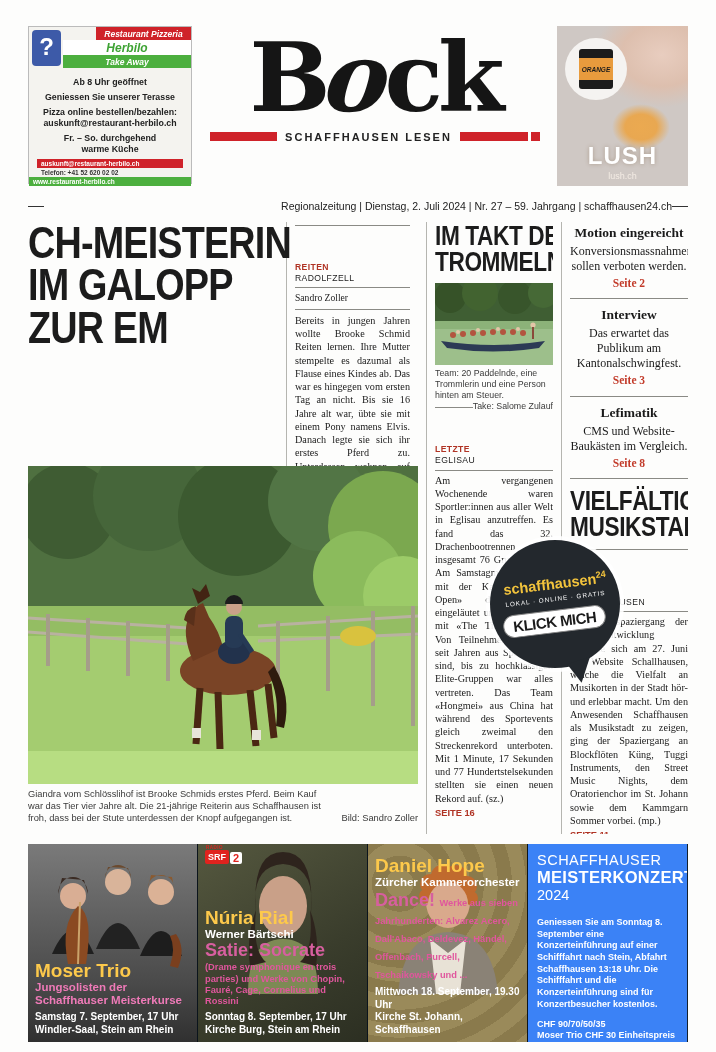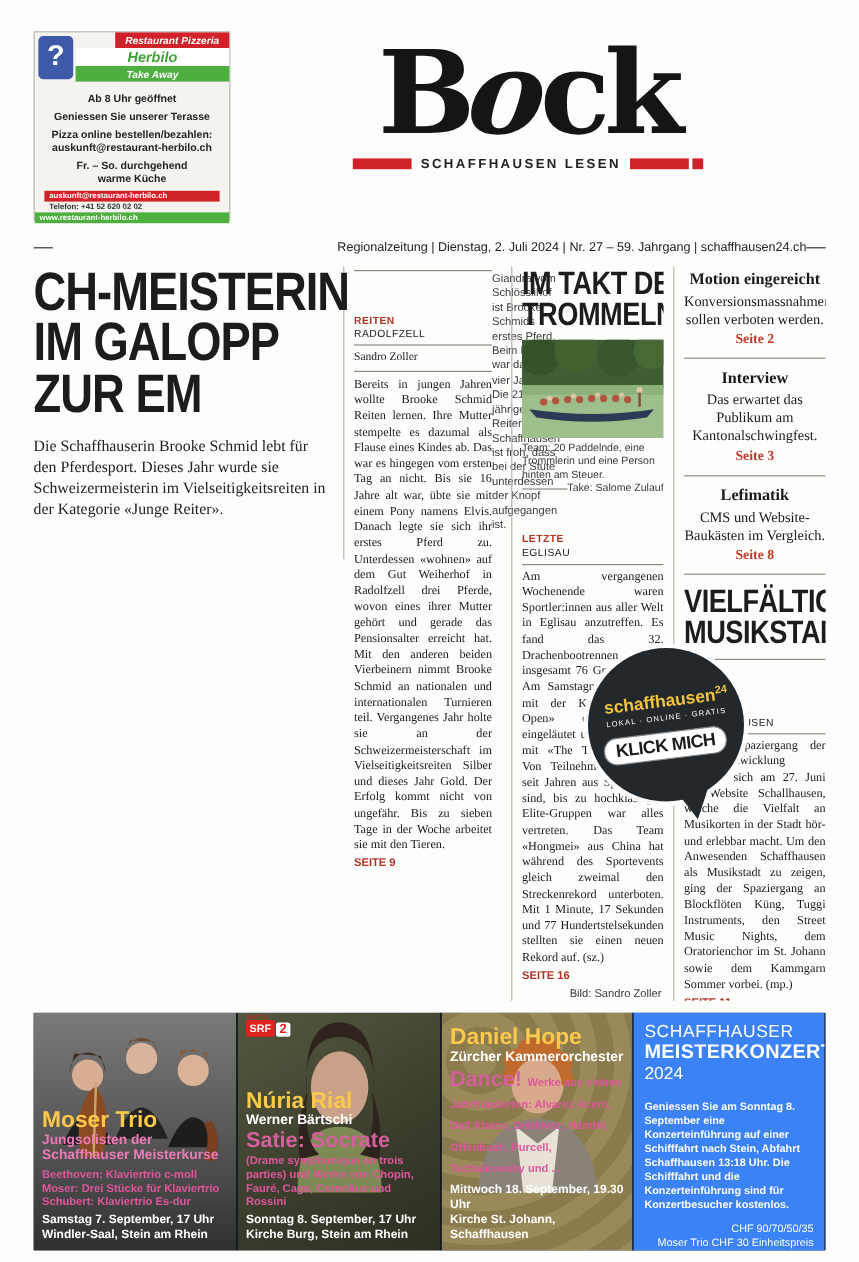--- a/index.html
+++ b/index.html
@@ -32,7 +32,7 @@
   .masthead { flex:1; text-align:center; padding-top:2px; }
   .logo { font-family:"DejaVu Serif", serif; font-weight:bold; font-size:96px; line-height:1.05; letter-spacing:-5px; color:#151515; }
   .logo .o-glyph { display:inline-block; font-style:italic; transform:skewX(-6deg); }
-  .tagline-row { display:flex; align-items:center; width:292px; margin:2px auto 0; }
+  .tagline-row { display:flex; align-items:center; width:330px; margin:2px auto 0; }
   .tagline-row .bar { height:9px; background:#cf2229; flex:1; }
   .tagline-row .sq { width:9px; height:9px; background:#cf2229; margin-left:3px; }
   .tagline { font-family:"Liberation Sans", sans-serif; font-size:11px; font-weight:bold; letter-spacing:2px; color:#222; padding:0 8px; white-space:nowrap; }

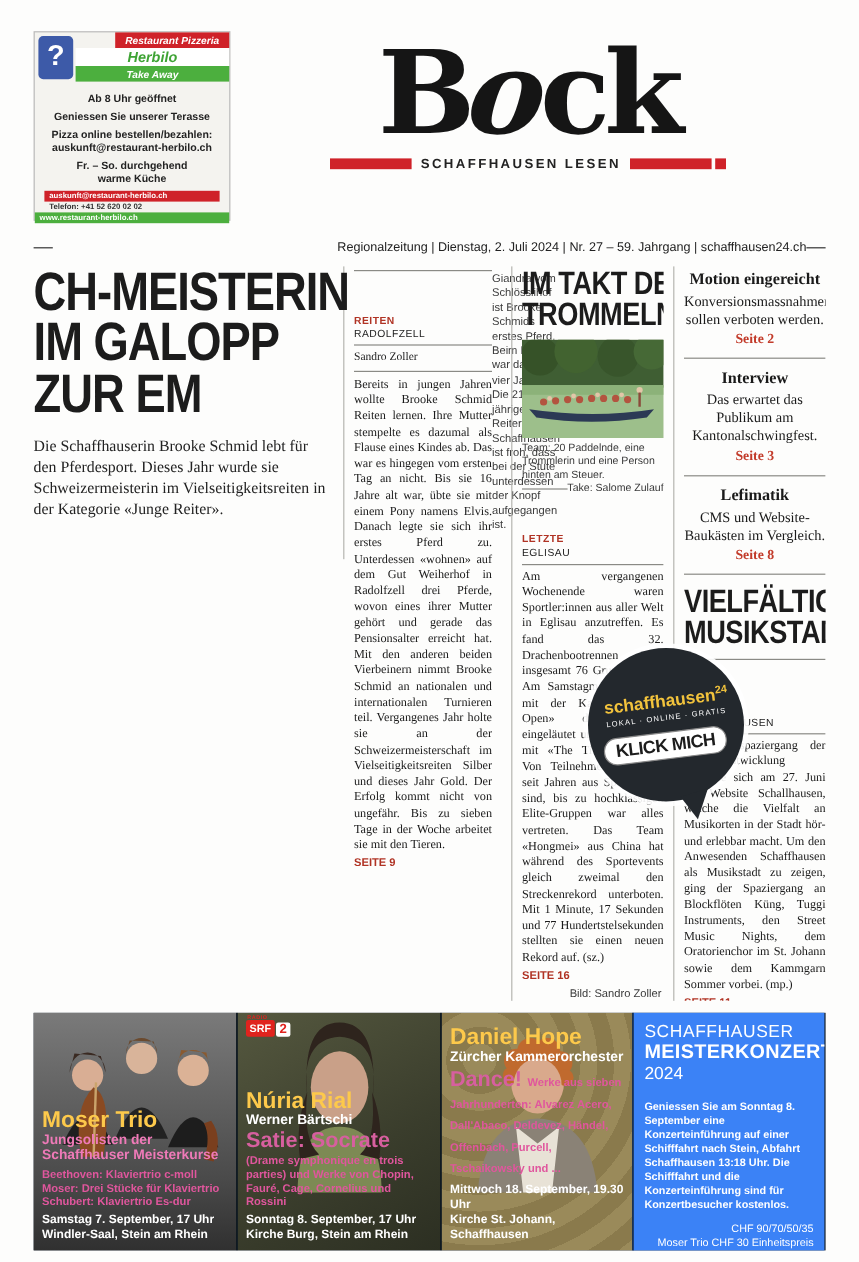--- a/index.html
+++ b/index.html
@@ -177,6 +177,16 @@
         </div>
       </div>
 
+      <div class="lush">
+        <div class="lush-smear"></div>
+        <div class="lush-inset">
+          <div class="lush-jar">
+              <span>ORANGE</span>
+            </div>
+        </div>
+        <div class="lush-brand">LUSH</div>
+        <div class="lush-url">lush.ch</div>
+      </div>
     </div>
 
     <div class="dateline-row">

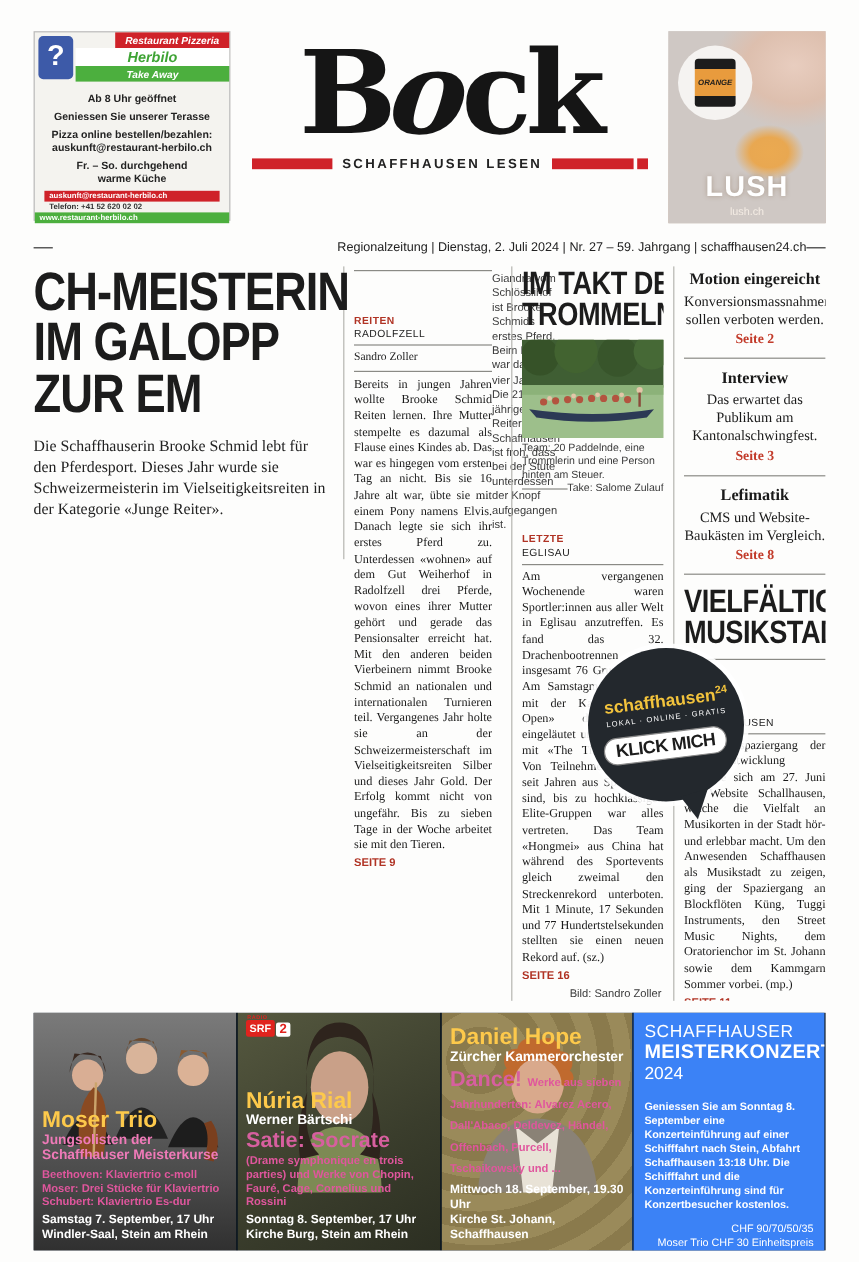--- a/index.html
+++ b/index.html
@@ -61,7 +61,7 @@
 
   
   .content { position:relative; display:flex; margin-top:8px; height:612px; }
-  .region-left { width:390px; display:flex; flex-direction:row; }
+  .region-left { width:390px; display:flex; flex-direction:column; }
   .left-top { display:flex; height:244px; }
   .headline-block { width:258px; padding-right:8px; }
   .hl { font-family:"Liberation Sans", sans-serif; font-weight:900; font-size:45px; line-height:.94;

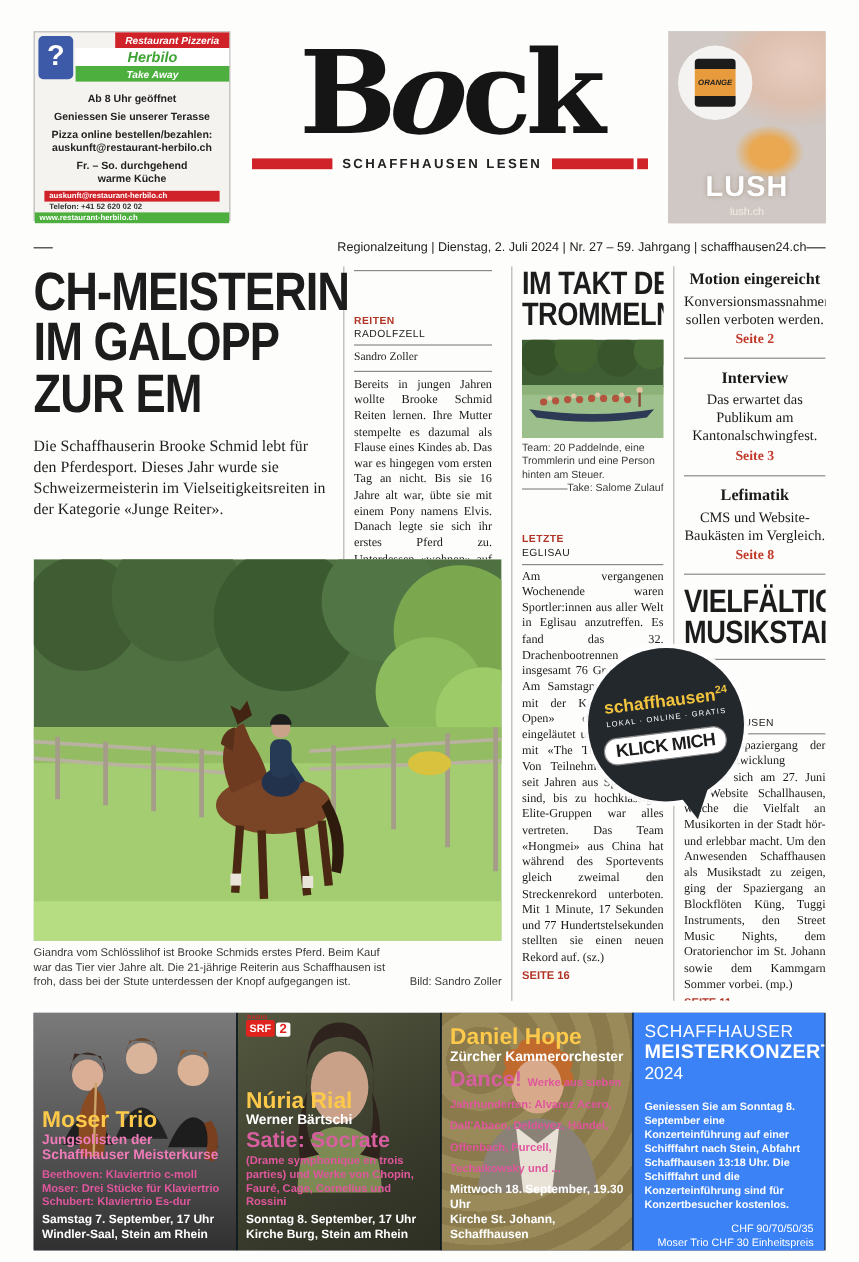--- a/index.html
+++ b/index.html
@@ -203,7 +203,6 @@
             <div class="hl">CH-MEISTERIN</div>
             <div class="hl">IM GALOPP</div>
             <div class="hl">ZUR EM</div>
-            <p class="lead">Die Schaffhauserin Brooke Schmid lebt für den Pferdesport. Dieses Jahr wurde sie Schweizermeisterin im Vielseitigkeitsreiten in der Kategorie «Junge Reiter».</p>
           </div>
 
           <div class="col col3">

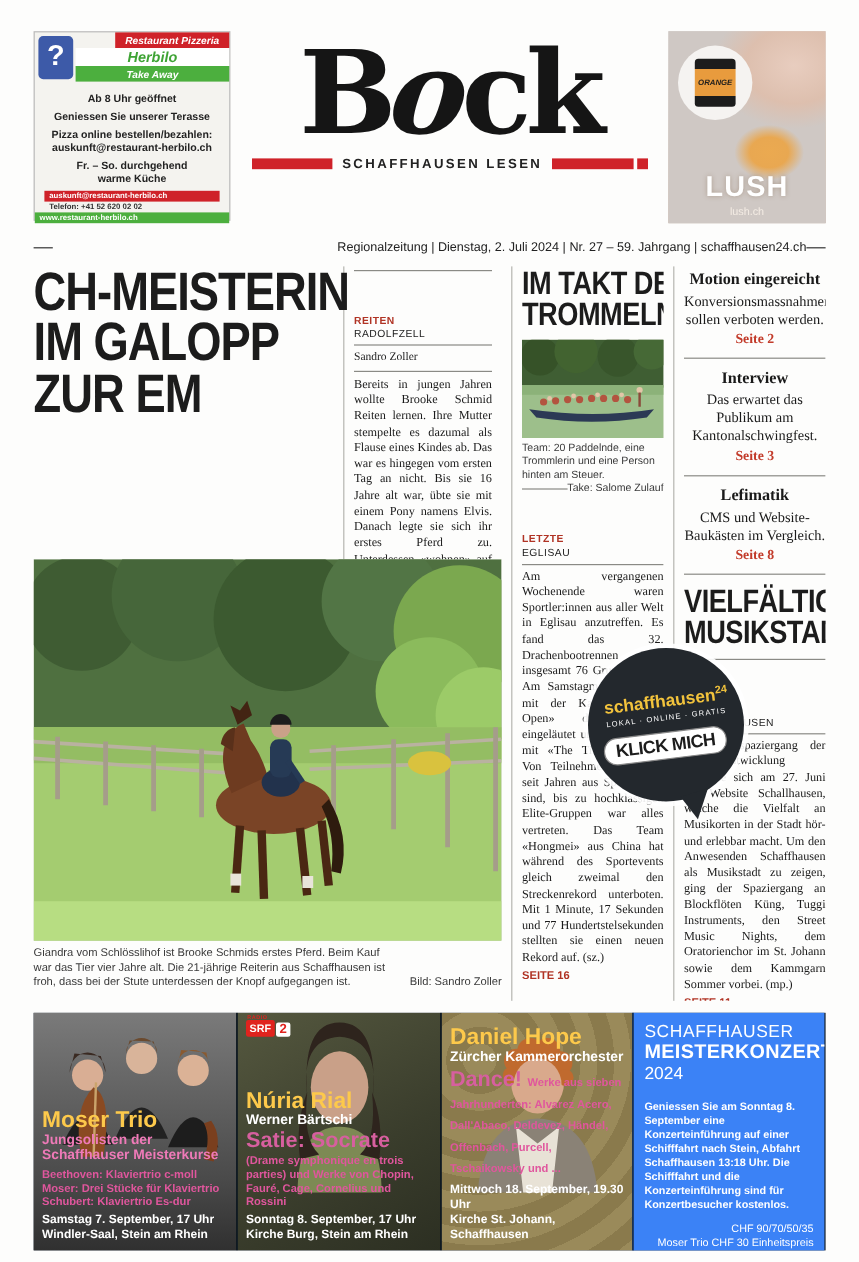--- a/index.html
+++ b/index.html
@@ -411,11 +411,6 @@
             <div>Jungsolisten der</div>
             <div>Schaffhauser Meisterkurse</div>
           </div>
-          <div class="c-prog">
-            <div>Beethoven: Klaviertrio c-moll</div>
-            <div>Moser: Drei Stücke für Klaviertrio</div>
-            <div>Schubert: Klaviertrio Es-dur</div>
-          </div>
           <div class="c-when">
             <div>Samstag 7. September, 17 Uhr</div>
             <div>Windler-Saal, Stein am Rhein</div>

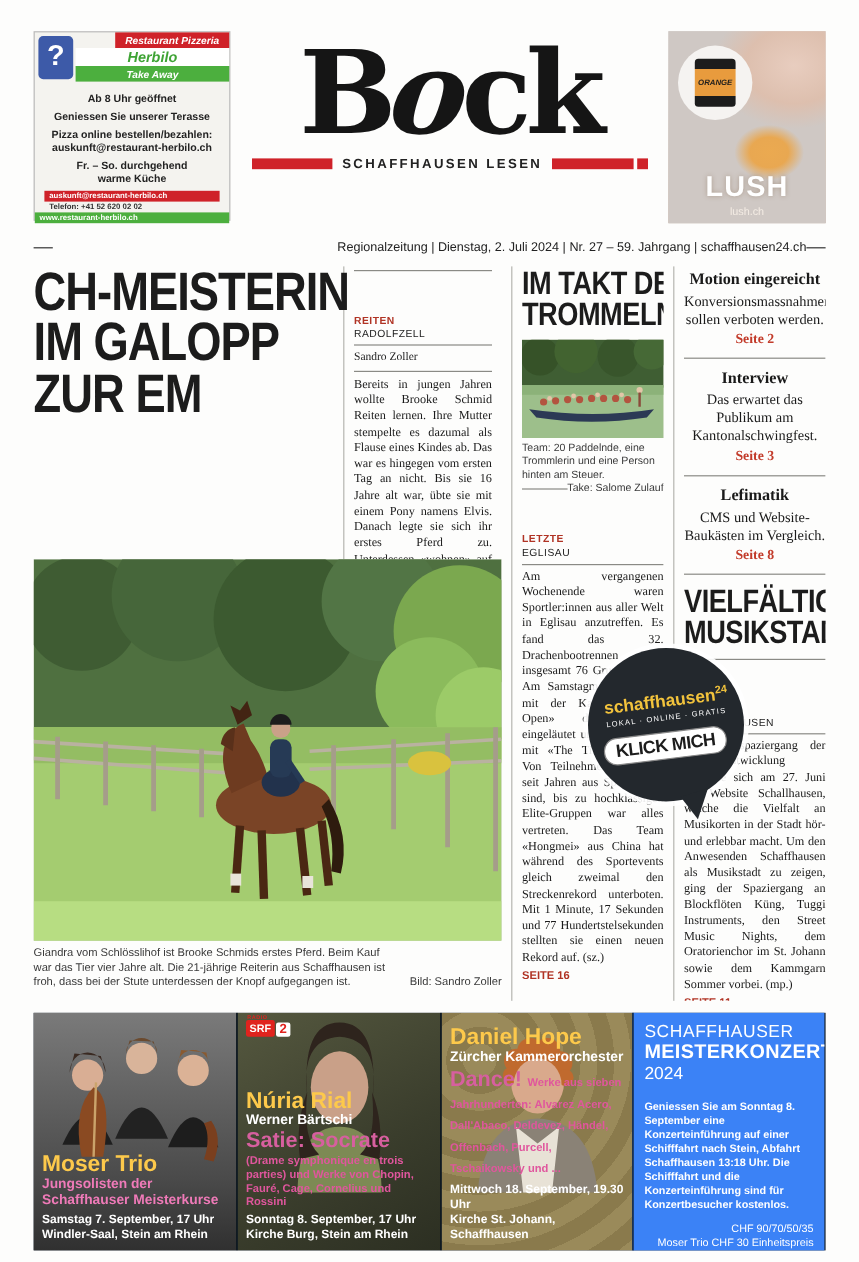--- a/index.html
+++ b/index.html
@@ -133,7 +133,7 @@
   .p4 .mk-h2 { font-size:16.5px; font-weight:900; letter-spacing:.3px; }
   .p4 .mk-h3 { font-size:14.5px; }
   .p4 .mk-body { font-size:9px; font-weight:bold; line-height:1.3; margin-top:14px; }
-  .p4 .mk-price { font-size:9px; font-weight:normal; line-height:1.3; margin-top:8px;text-align:right; }
+  .p4 .mk-price { font-size:9px; font-weight:bold; line-height:1.3; margin-top:8px; }
 
   svg { display:block; }
 </style>

